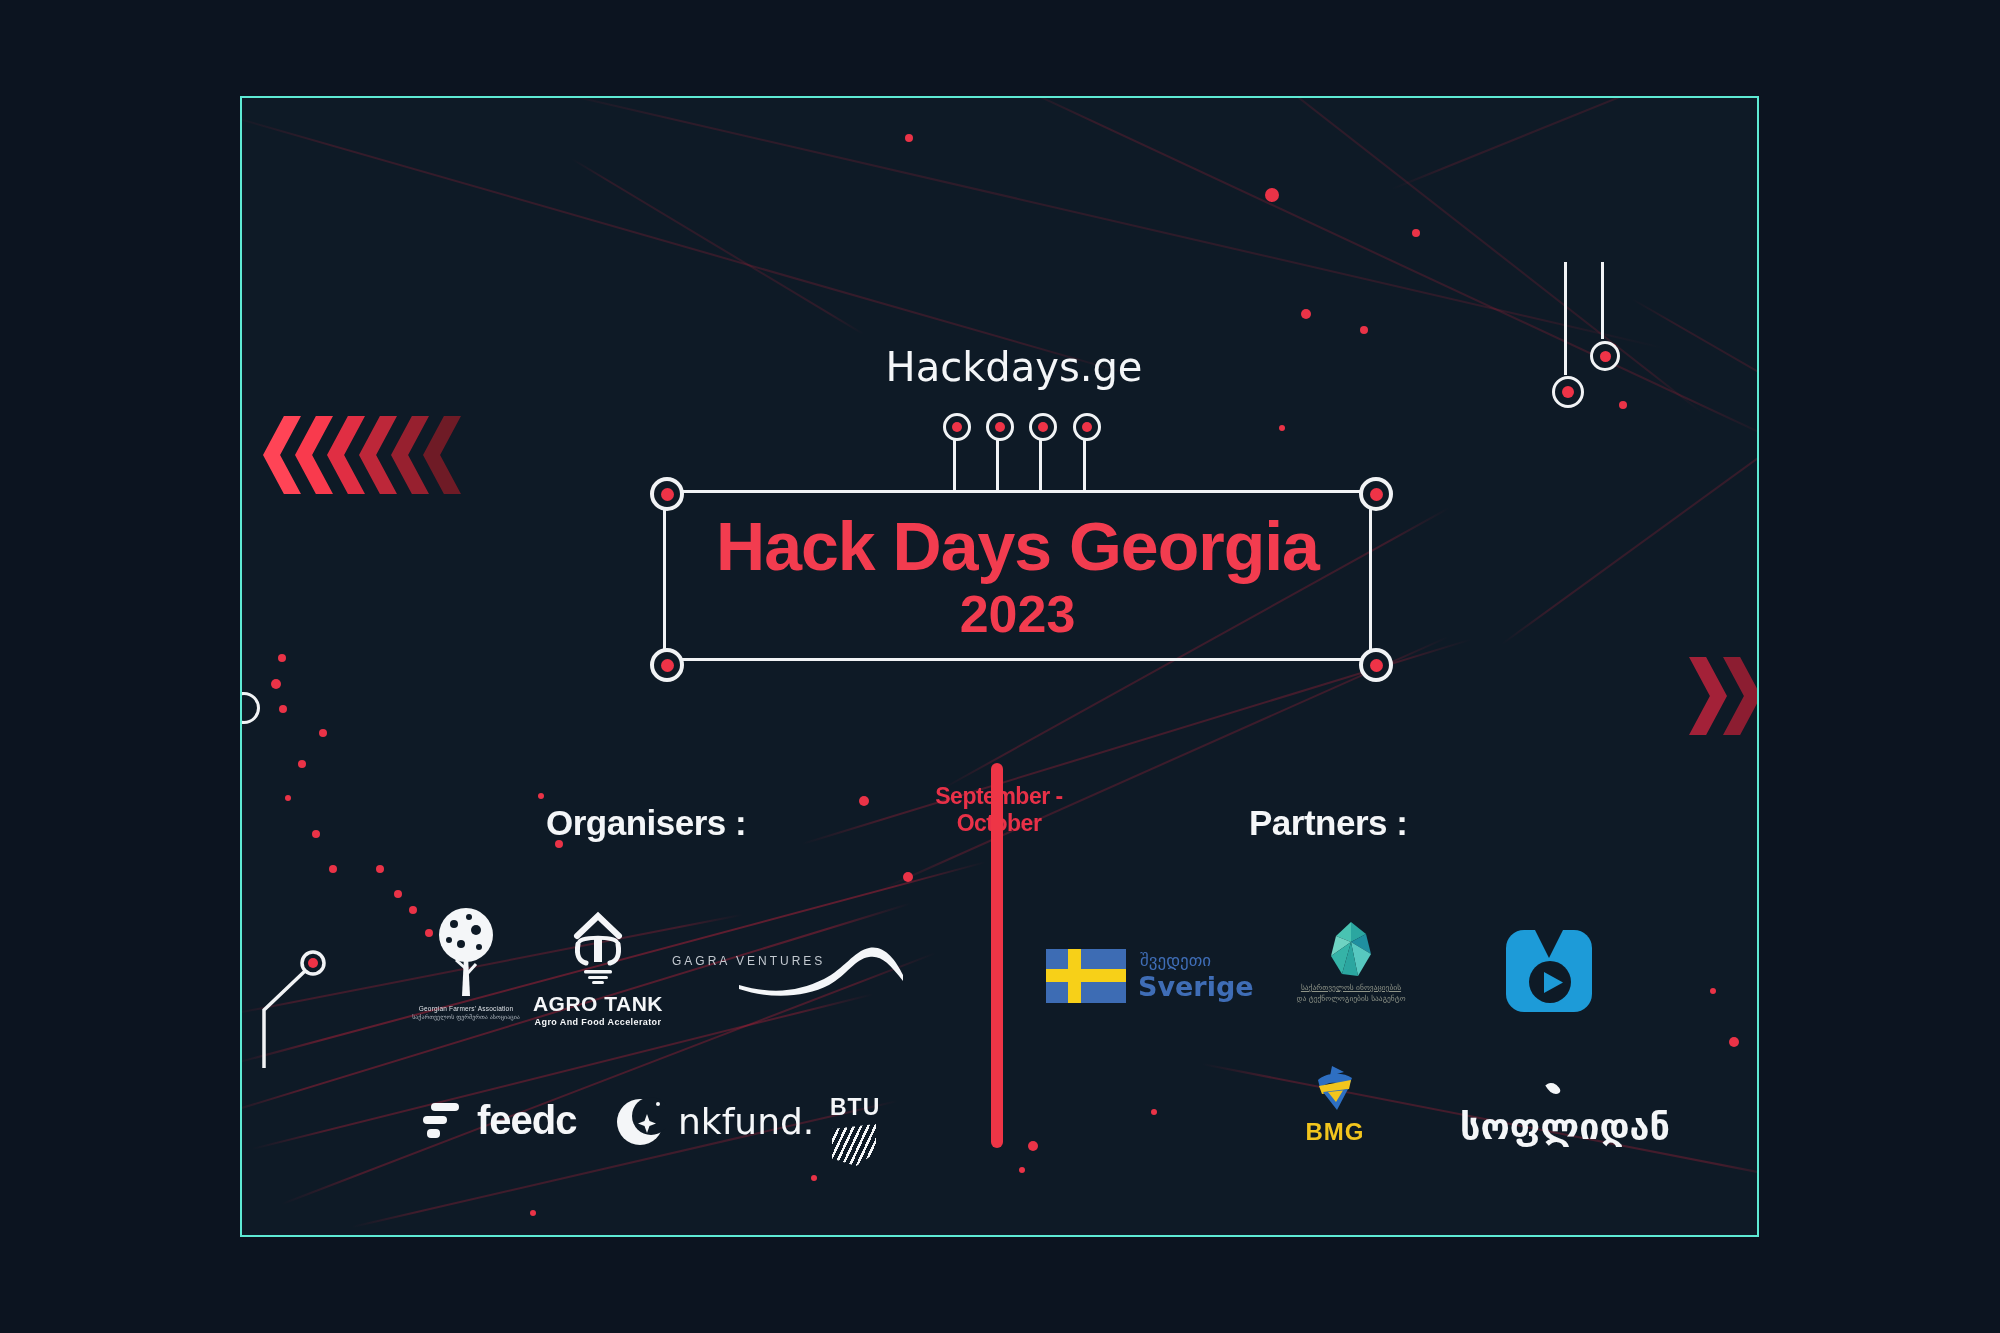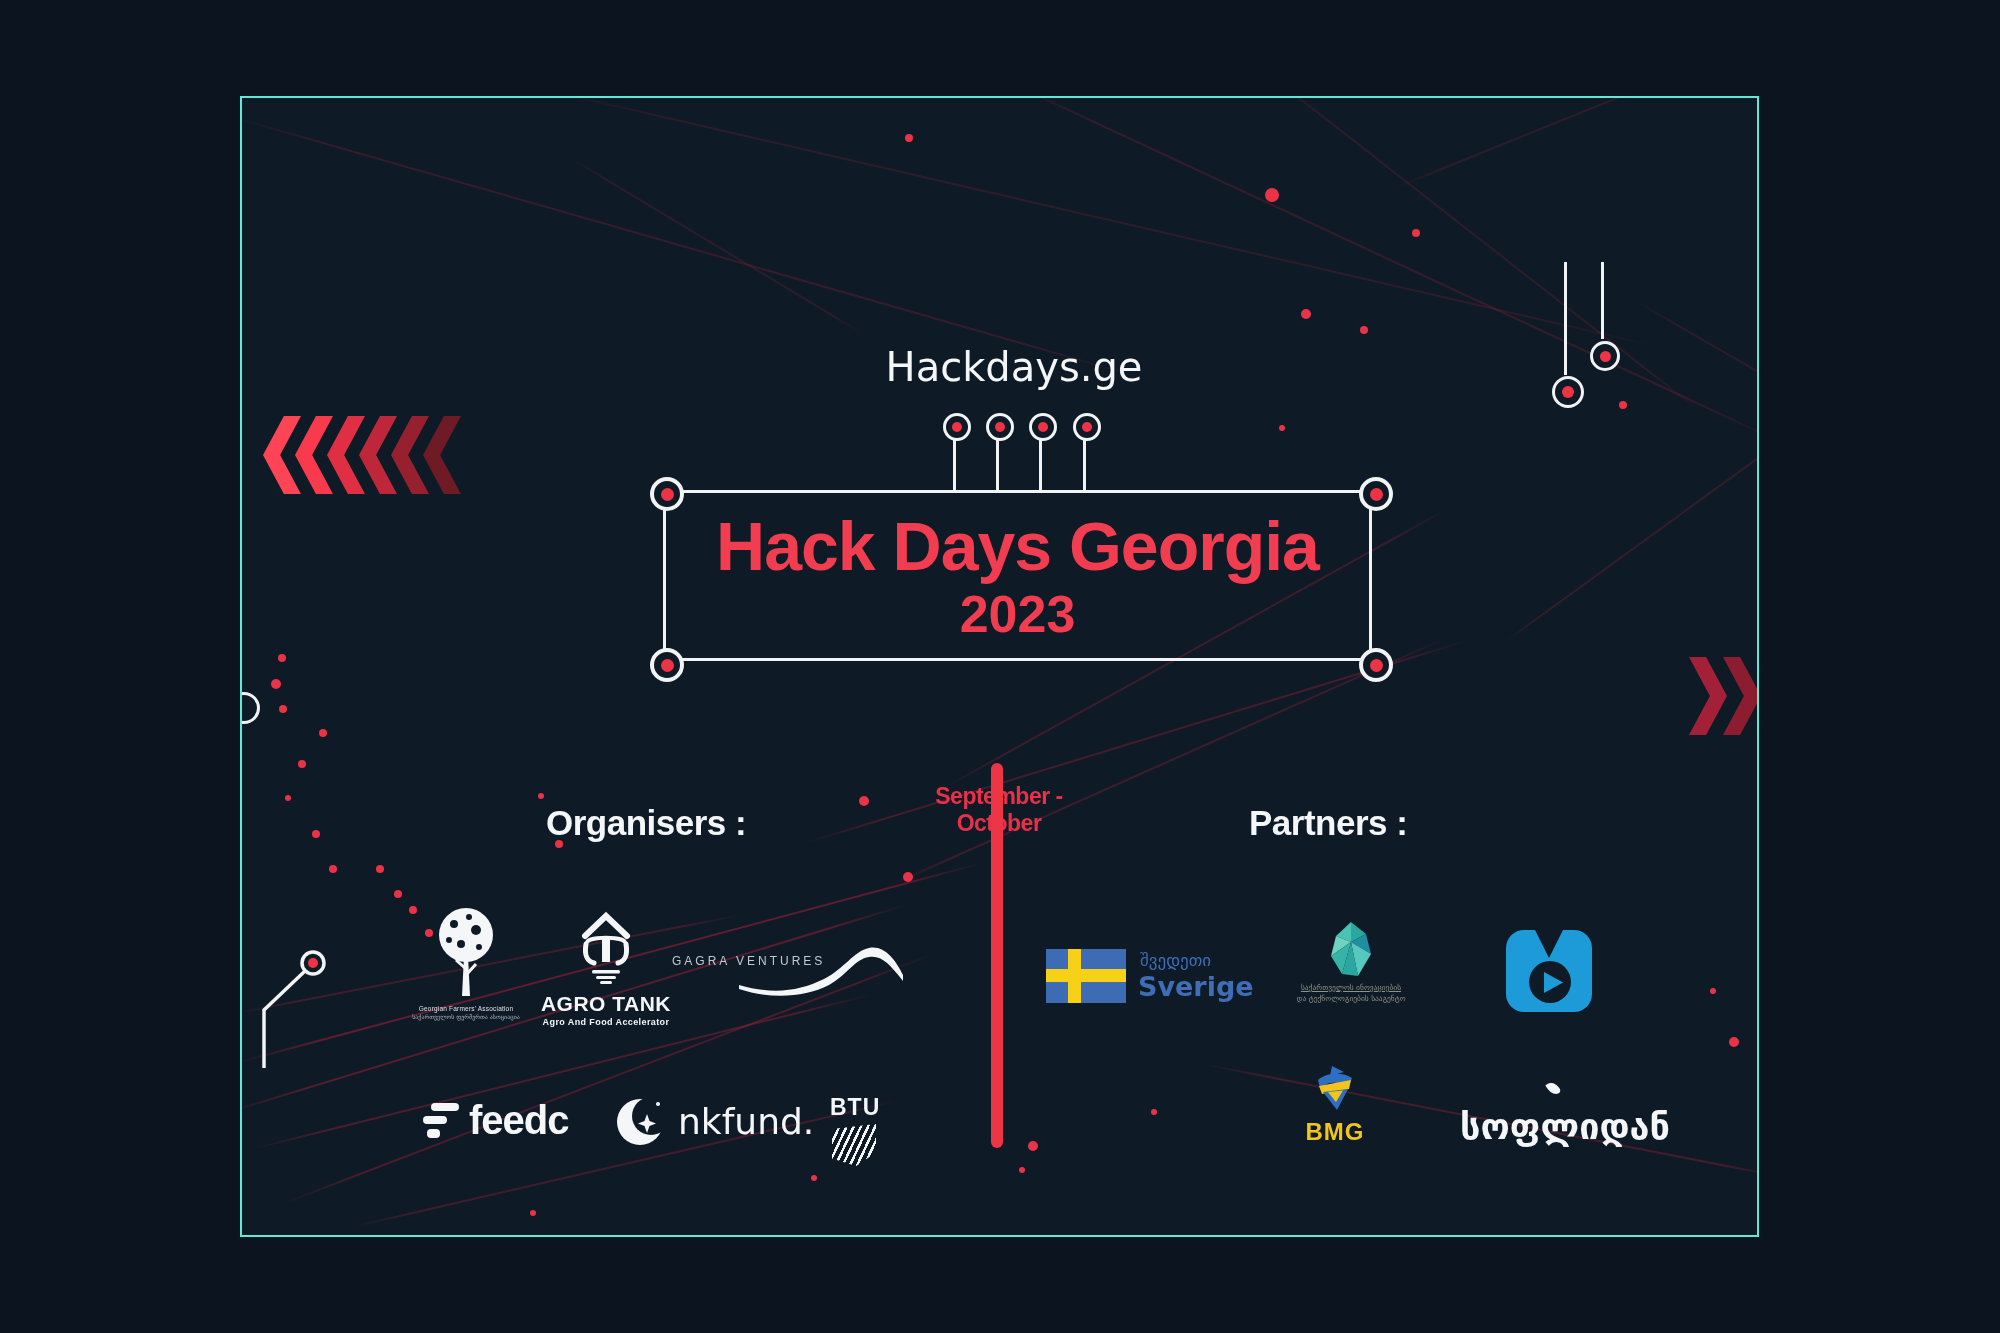--- a/index.html
+++ b/index.html
@@ -201,7 +201,7 @@
       <div class="gfa-ka">საქართველოს ფერმერთა ასოციაცია</div>
     </div>
 
-    <div class="logo center" style="left:294px;top:812px;width:140px;">
+    <div class="logo center" style="left:286px;top:812px;width:140px;">
       <svg width="66" height="74" viewBox="0 0 66 74">
         <path d="M12 26 L33 6 L54 26" stroke="#f4f6f8" stroke-width="6" fill="none" stroke-linecap="round"></path>
         <path d="M14 33 C14 26 52 26 52 33" stroke="#f4f6f8" stroke-width="4" fill="none"></path>

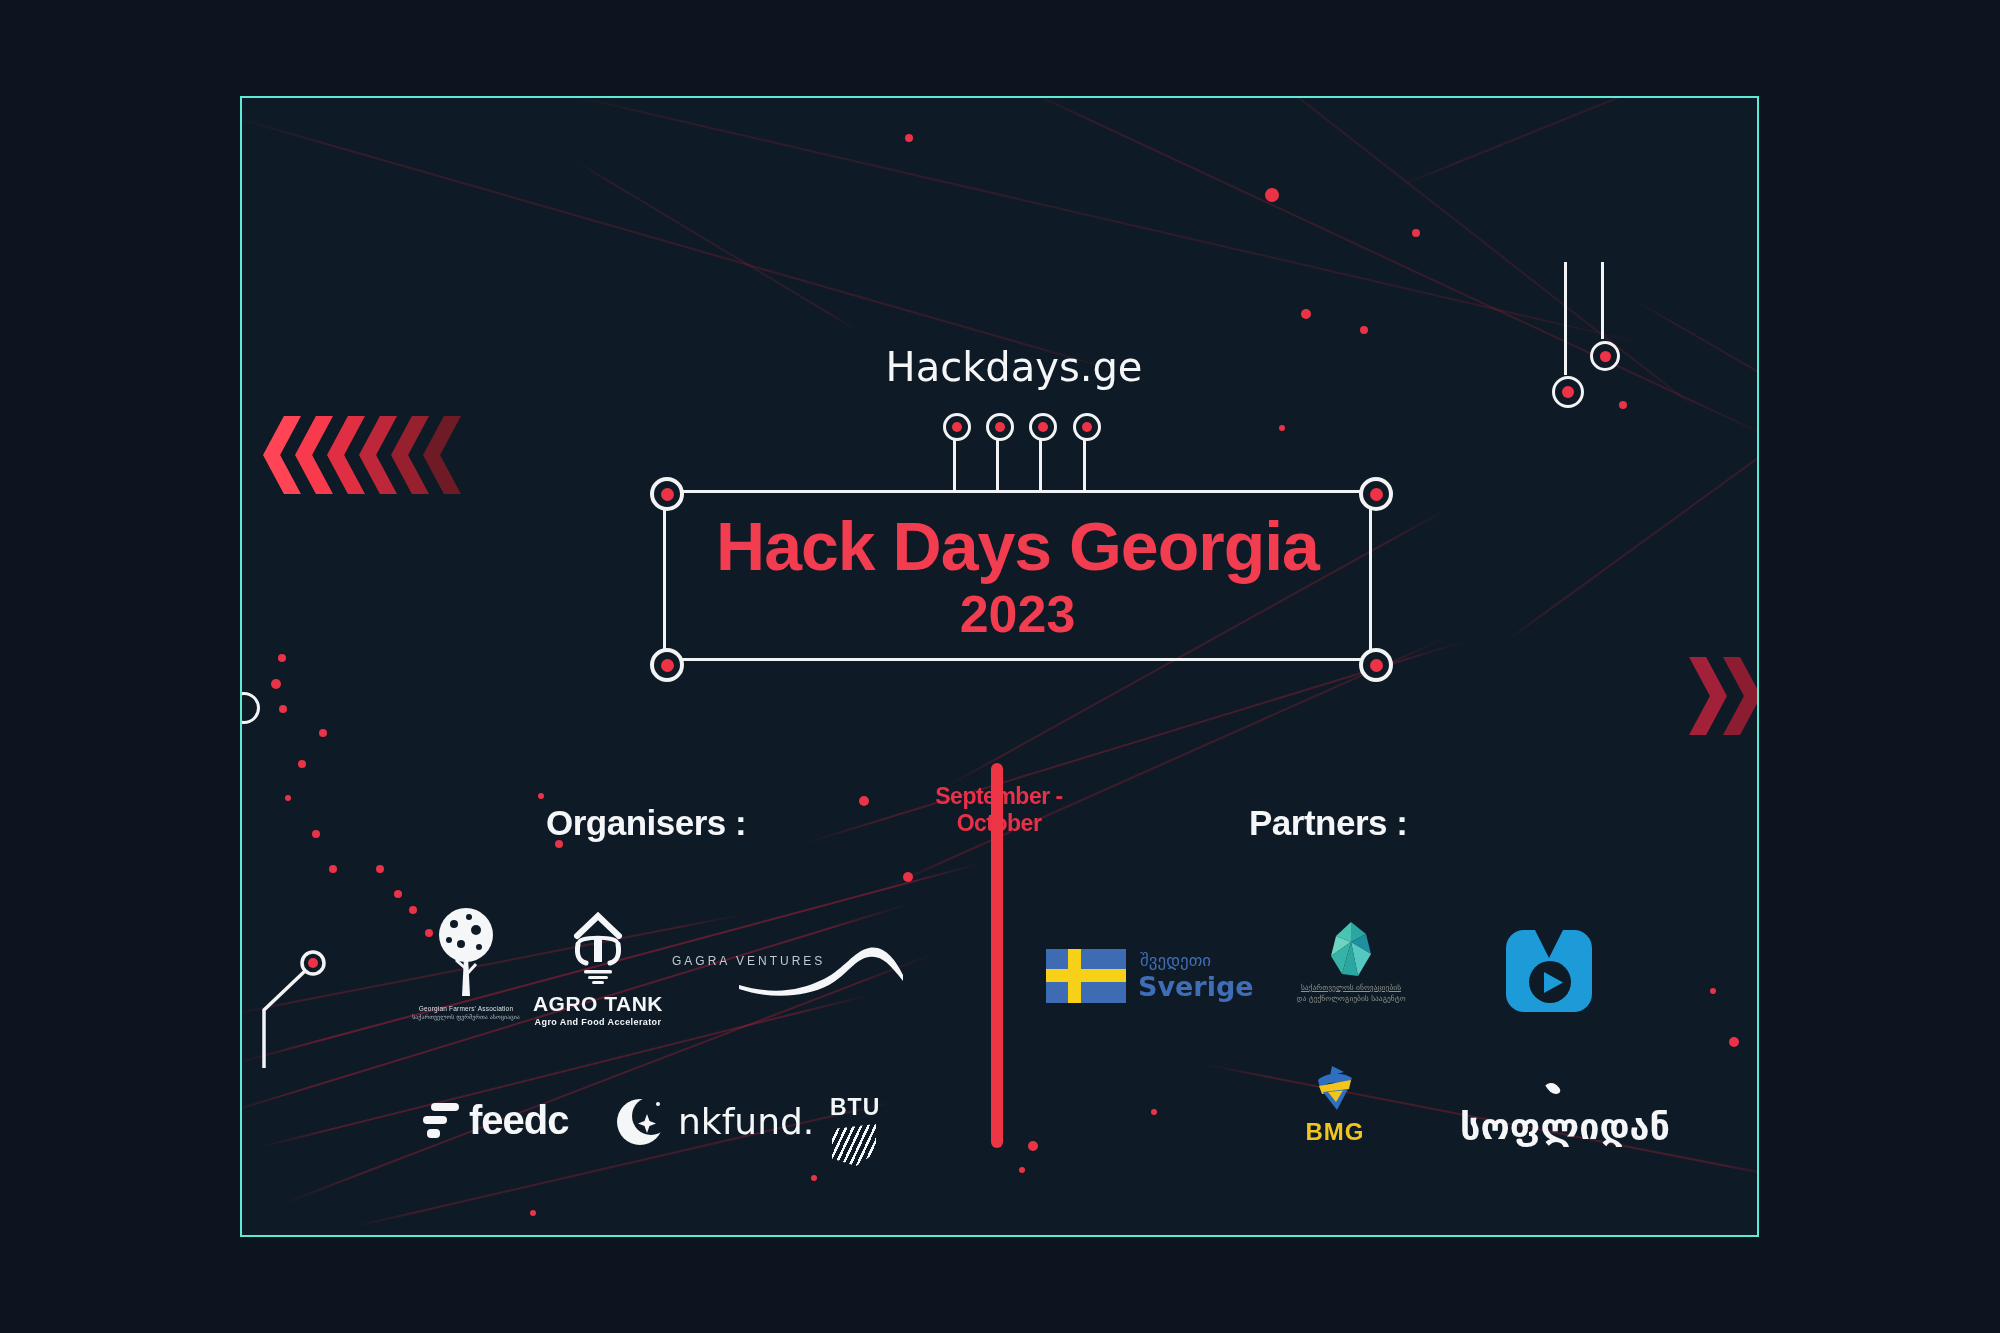--- a/index.html
+++ b/index.html
@@ -221,7 +221,7 @@
       <path d="M0 44 C 35 54 60 50 85 38 C 105 28 115 10 130 7 C 145 4 156 18 164 34 L 164 40 C 150 22 142 14 130 16 C 116 18 108 34 90 44 C 65 57 30 58 0 48 Z" fill="#f4f6f8"></path>
     </svg>
 
-    <div class="logo row" style="left:179px;top:1000px;gap:8px;">
+    <div class="logo row" style="left:179px;top:1000px;gap:16px;">
       <div style="position:relative;width:40px;height:44px;">
         <div style="position:absolute;left:10px;top:4px;width:28px;height:8px;border-radius:4px;background:#f4f6f8;"></div>
         <div style="position:absolute;left:2px;top:17px;width:24px;height:8px;border-radius:4px;background:#f4f6f8;"></div>

